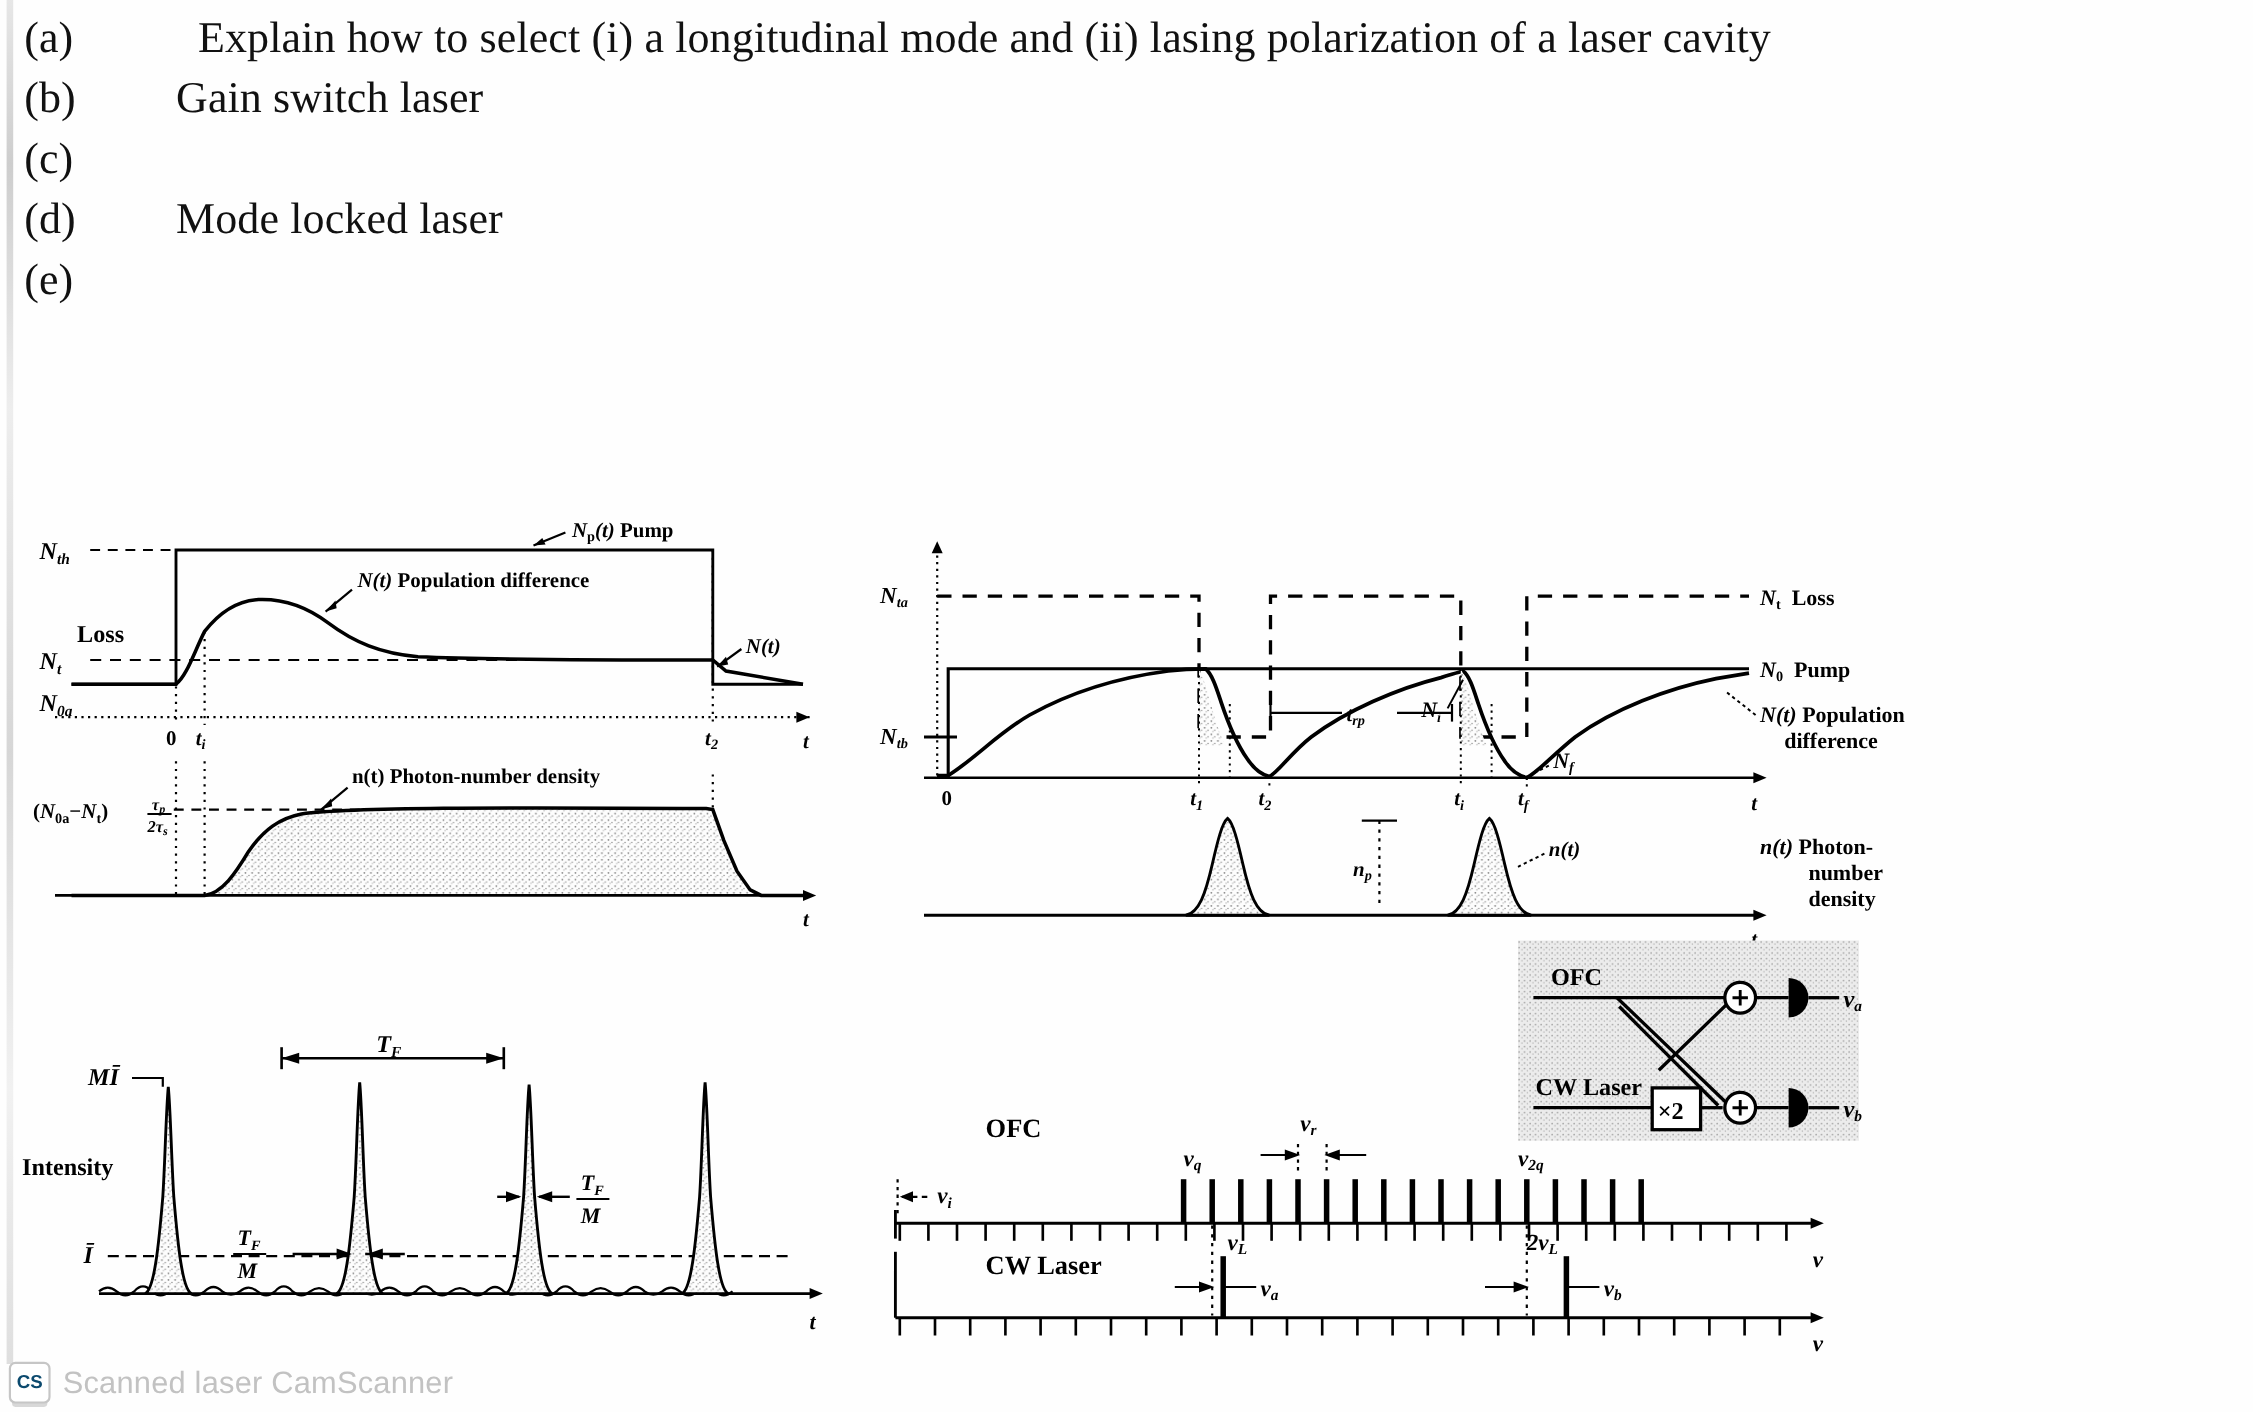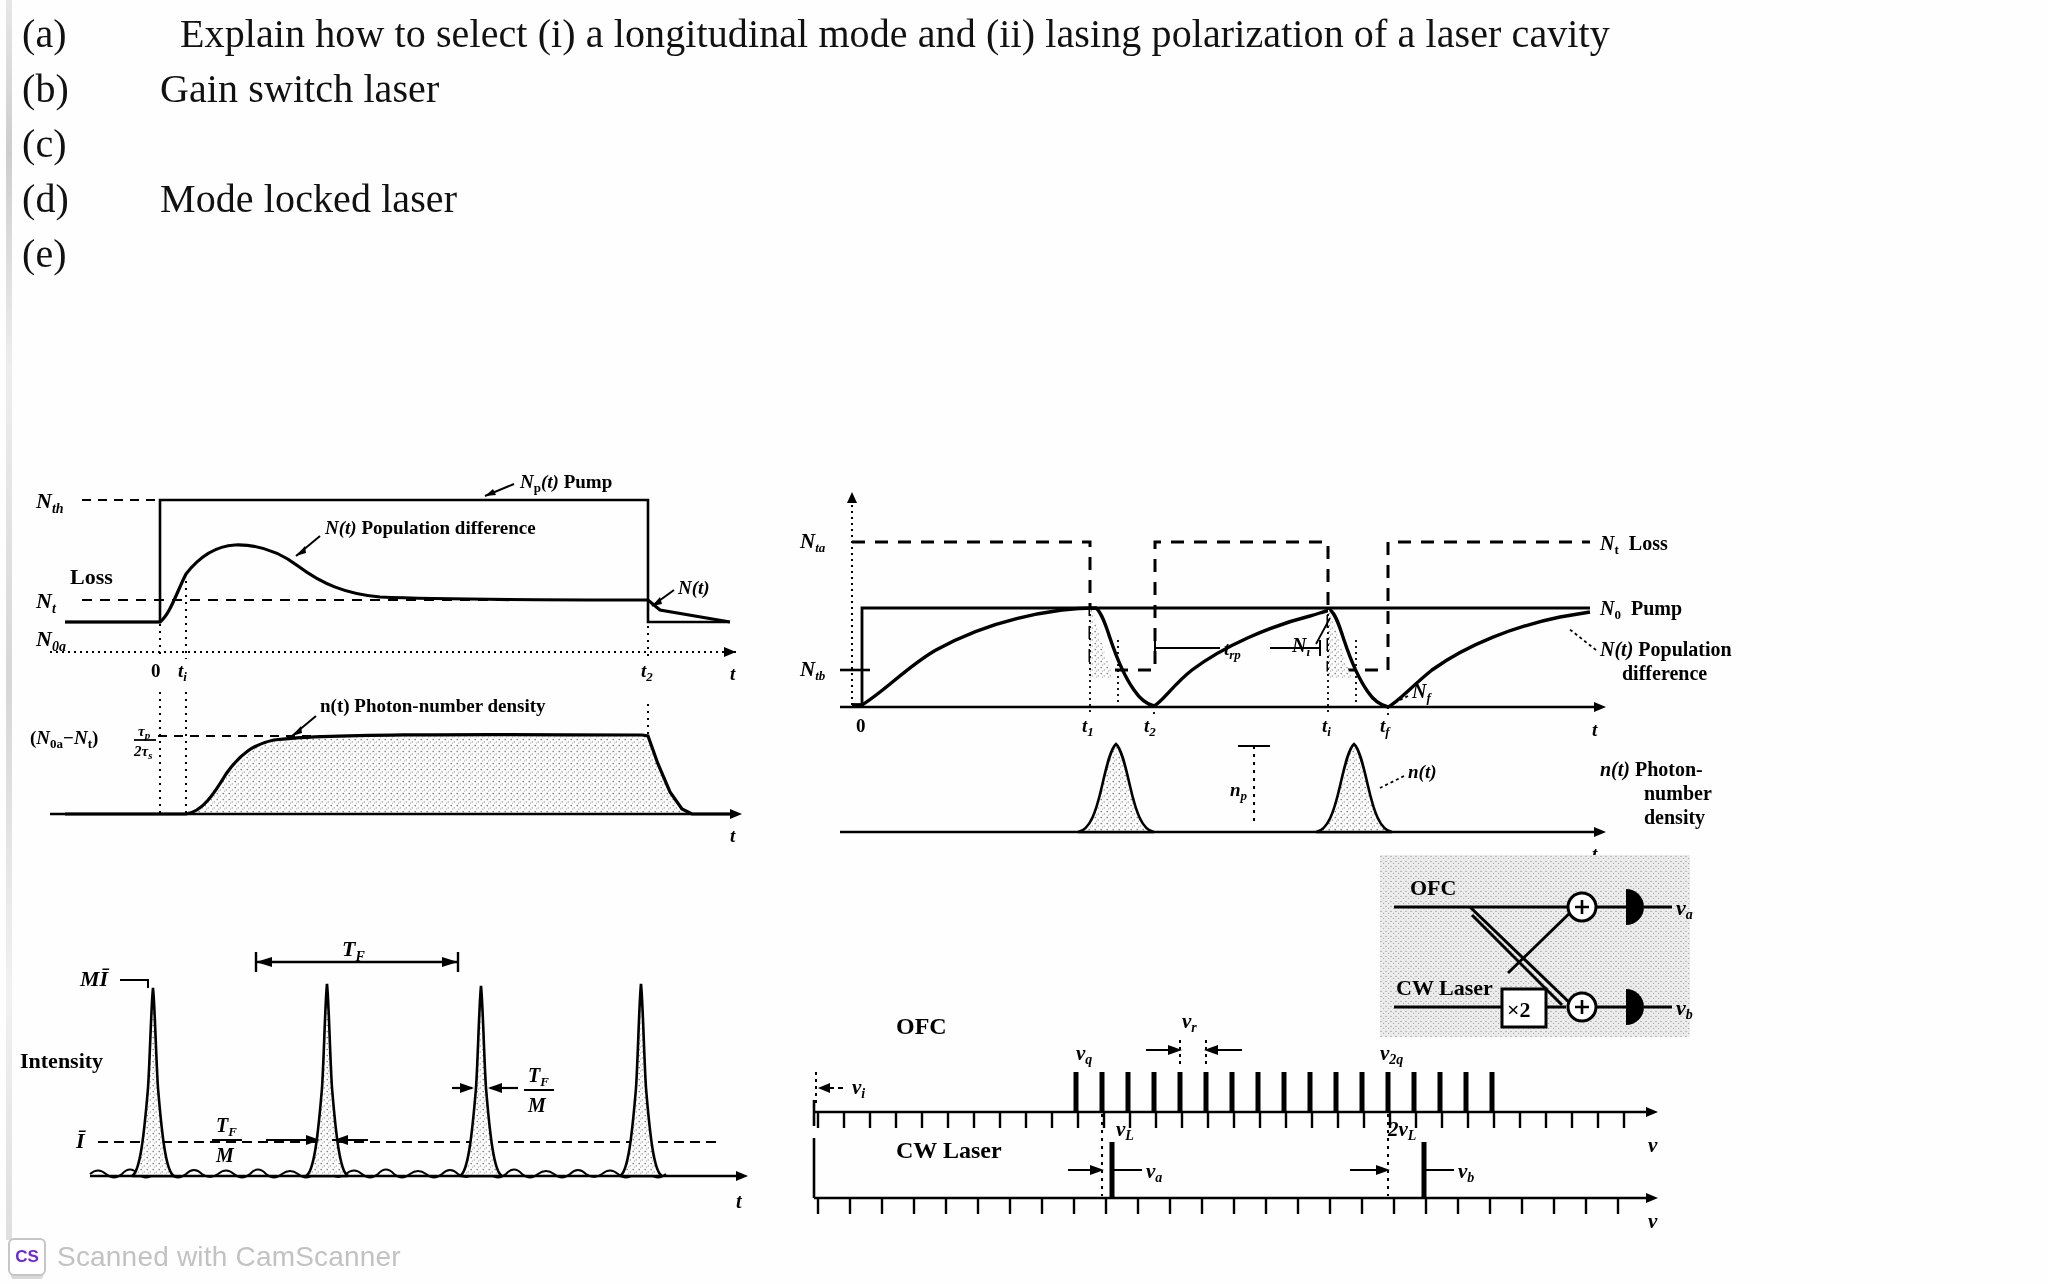--- a/index.html
+++ b/index.html
@@ -30,7 +30,7 @@
   #cs{position:absolute;left:8px;top:1238px;display:flex;align-items:center;gap:11px;}
   #cs .cs-badge{width:34px;height:34px;border:2px solid #c6c6c6;border-radius:6px;
      display:flex;align-items:center;justify-content:center;
-     font-family:"Liberation Sans",sans-serif;font-weight:700;font-size:17px;color:#6d28d9;
+     font-family:"Liberation Sans",sans-serif;font-weight:700;font-size:17px;color:#0c4a6e;
      box-shadow:0 6px 0 -3px #d8d8d8;background:#fff;}
   #cs .cs-text{font-family:"Liberation Sans",sans-serif;font-size:28px;color:#c2c2c2;letter-spacing:.2px;}
 </style>

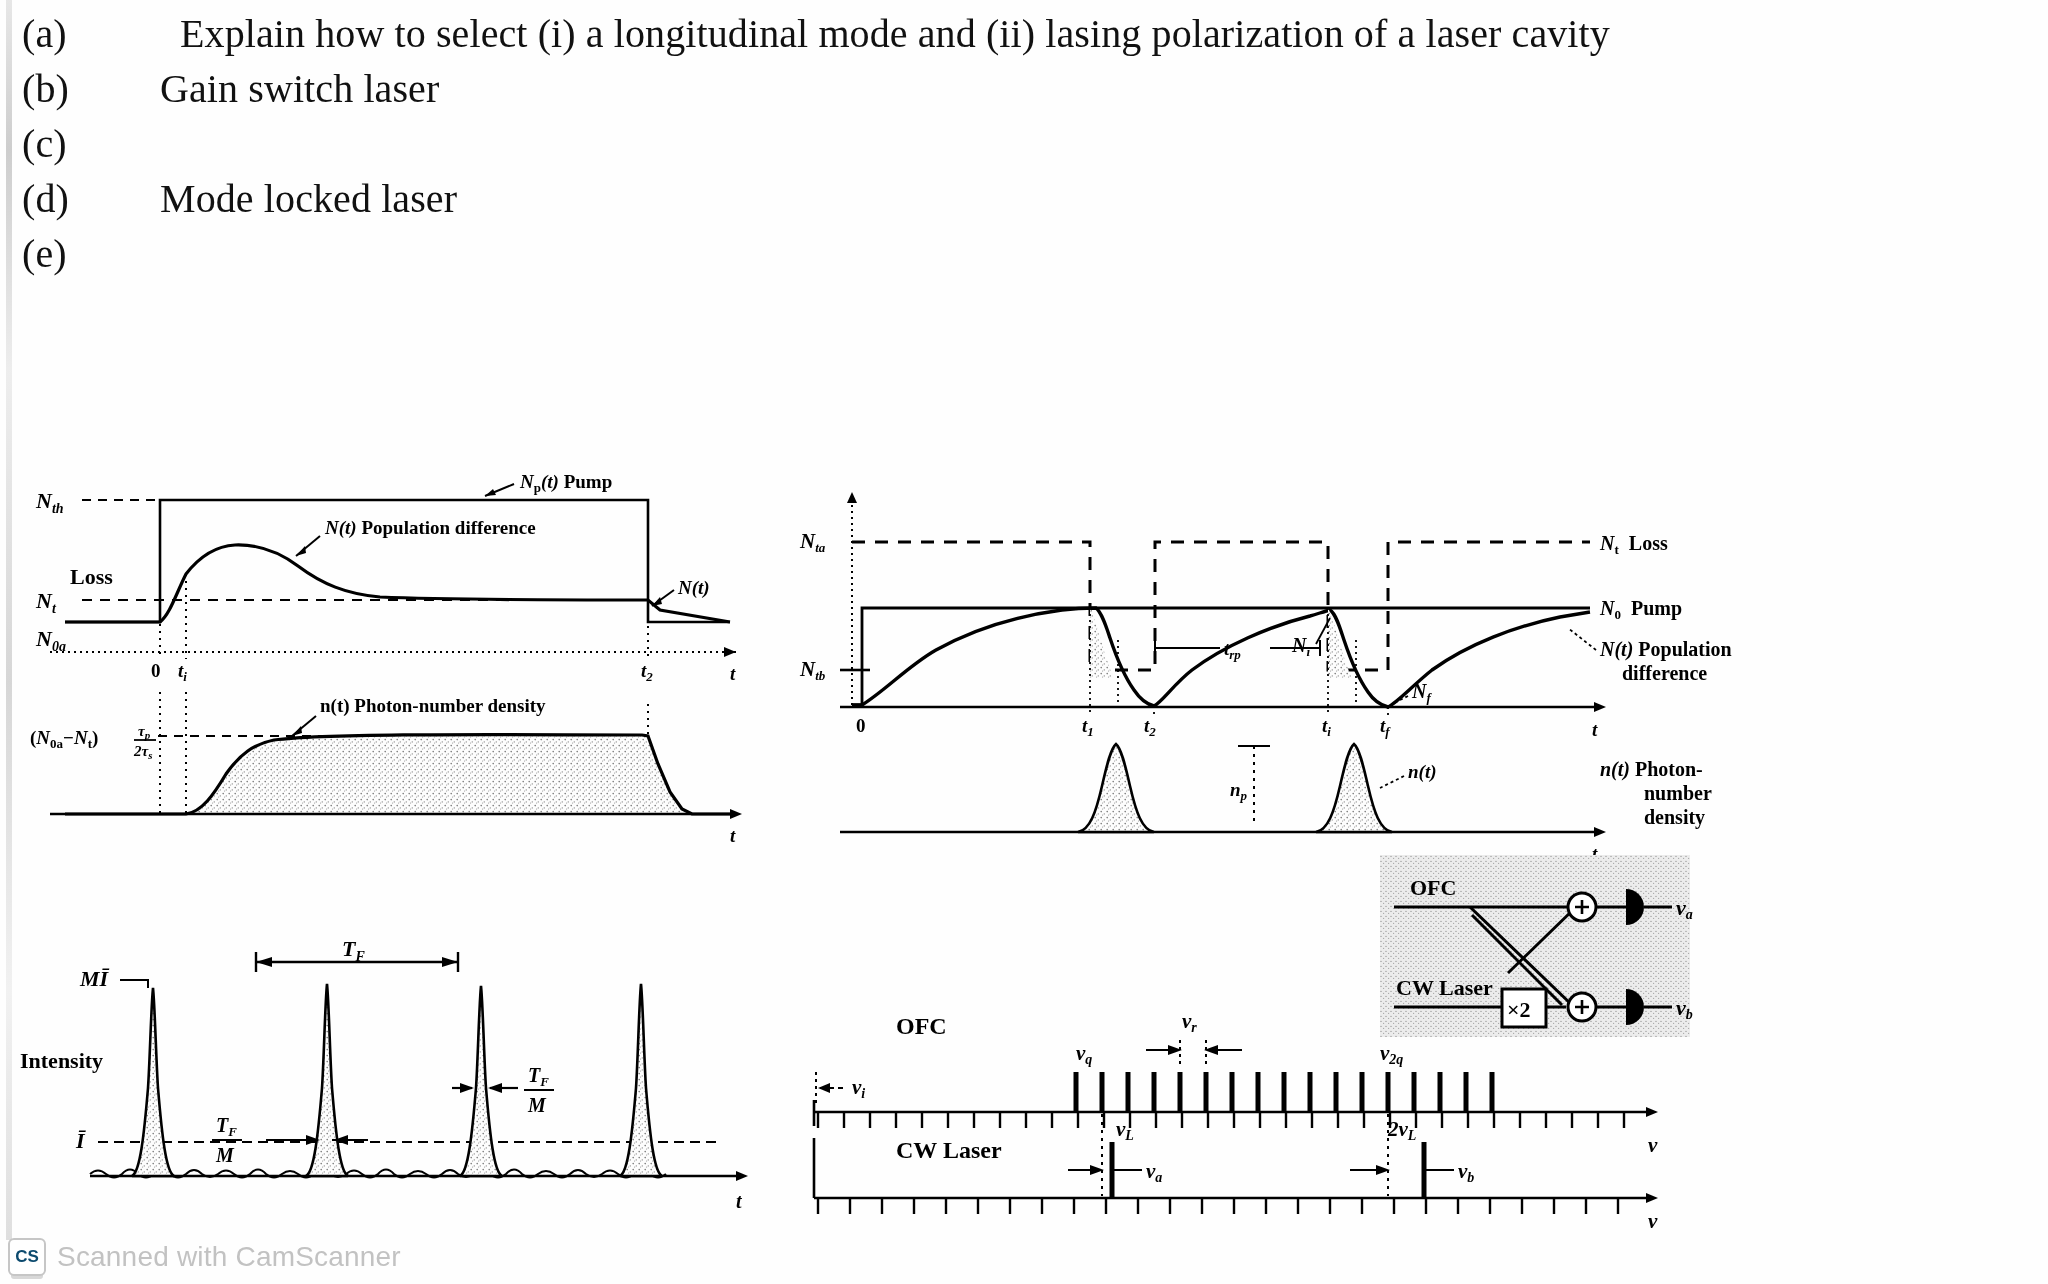--- a/index.html
+++ b/index.html
@@ -521,7 +521,7 @@
 
   <div id="cs">
     <div class="cs-badge">CS</div>
-    <div class="cs-text">Scanned with CamScanner</div>
+    <div class="cs-text">Scanned laser CamScanner</div>
   </div>
 
 </div>

